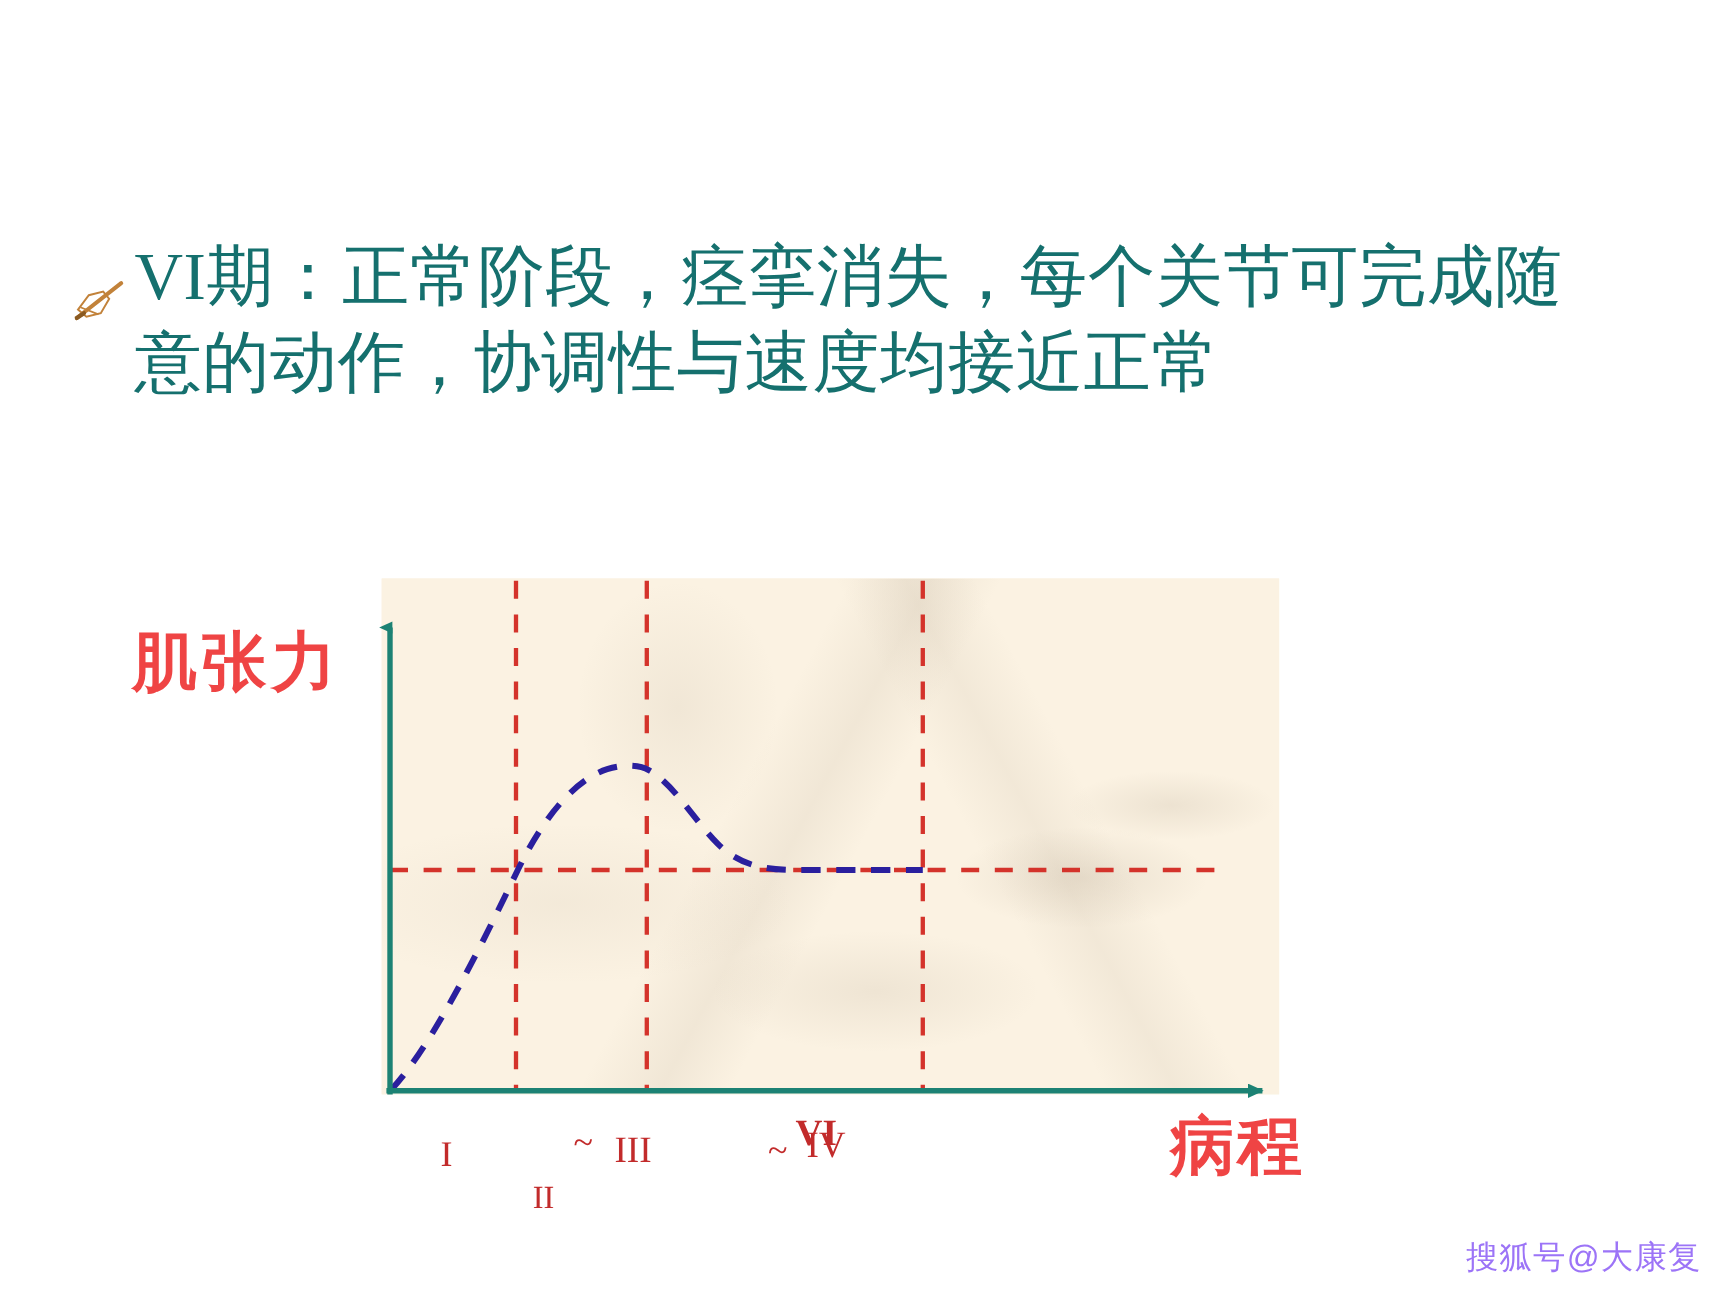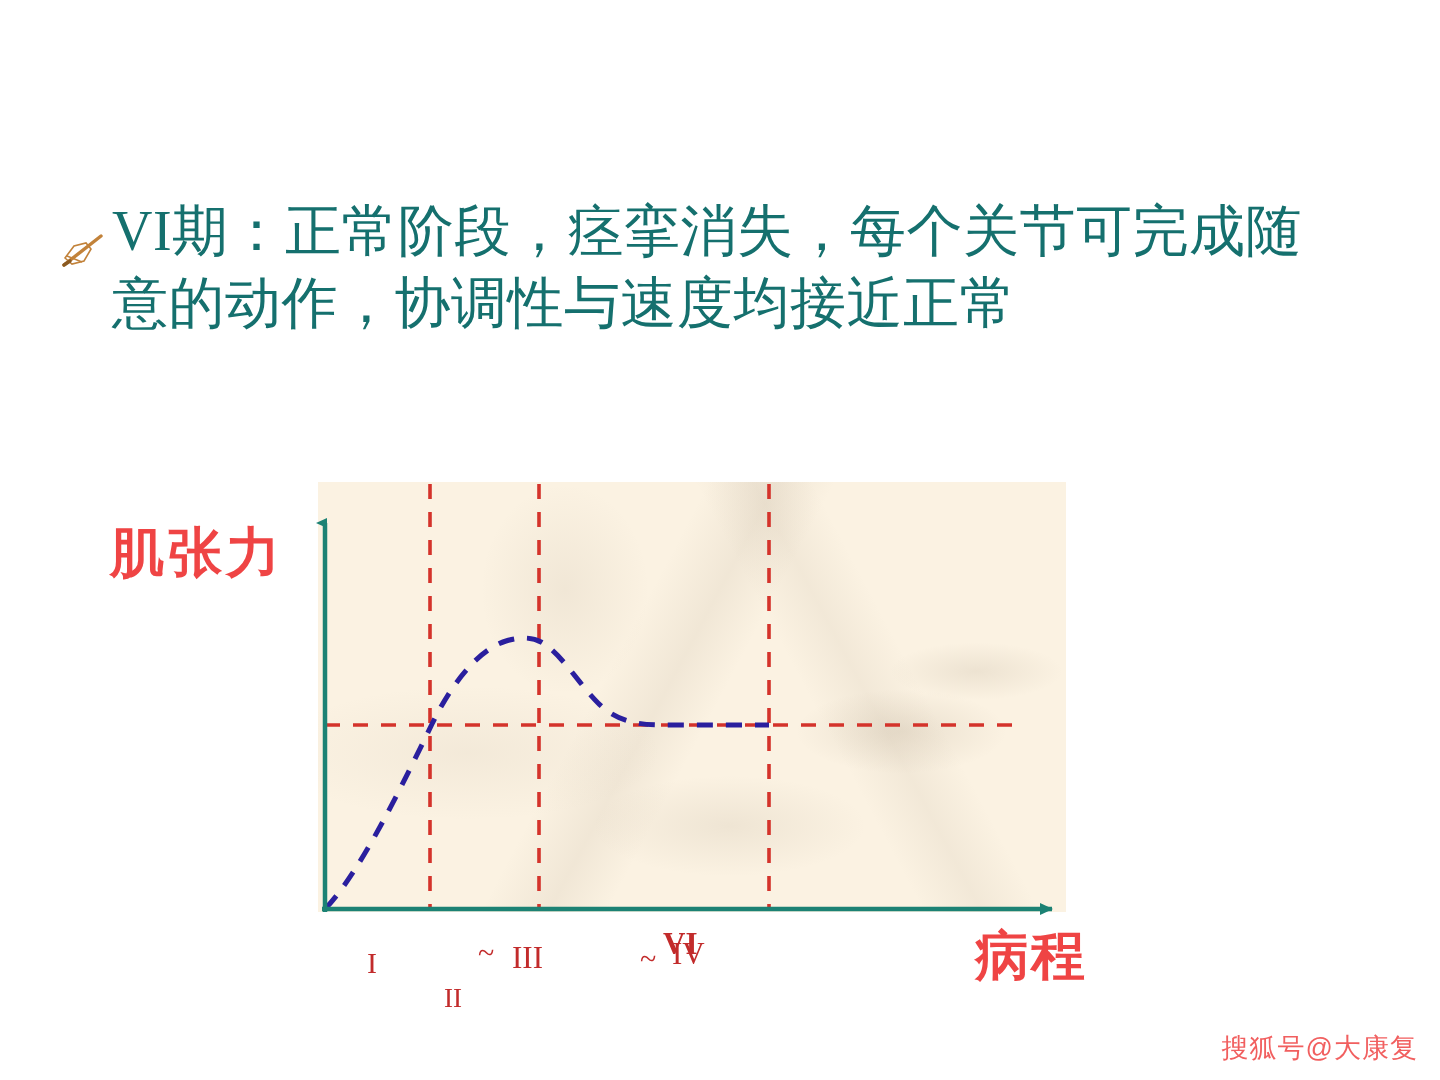--- a/index.html
+++ b/index.html
@@ -118,7 +118,7 @@
     position: absolute;
     right: 22px;
     bottom: 14px;
-    color: #ef4444;
+    color: #8b5cf6;
     font-size: 27px;
     font-family: "Liberation Sans", "DejaVu Sans", sans-serif;
     letter-spacing: 1px;

